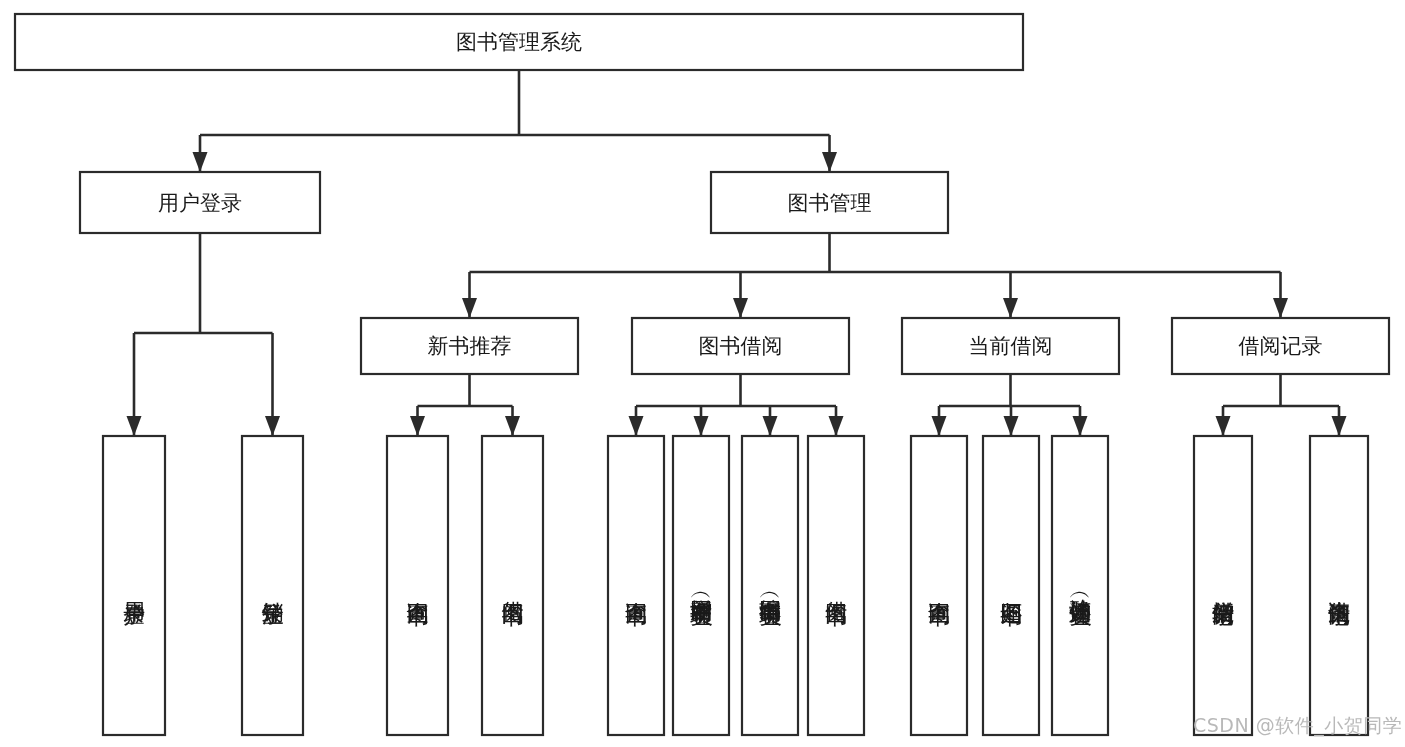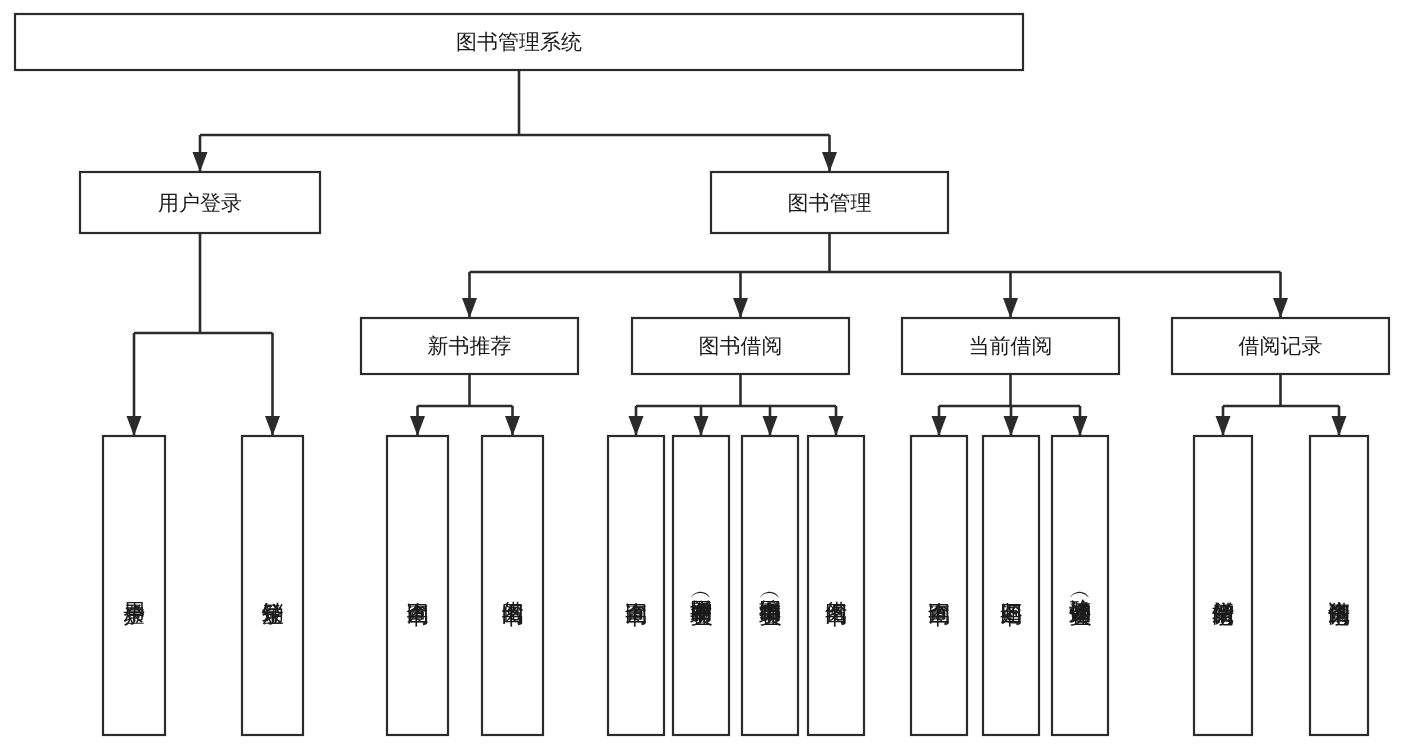--- a/index.html
+++ b/index.html
@@ -183,6 +183,7 @@
       <div class="node-label-v" style="left: 1310px; top: 436px; width: 58px; height: 299px;">查询借阅记录</div>
     </div>
 
+  <div class="watermark" style="left:1193px; top:713px;">CSDN @软件_小贺同学</div>
 </div>
 
 </body></html>

